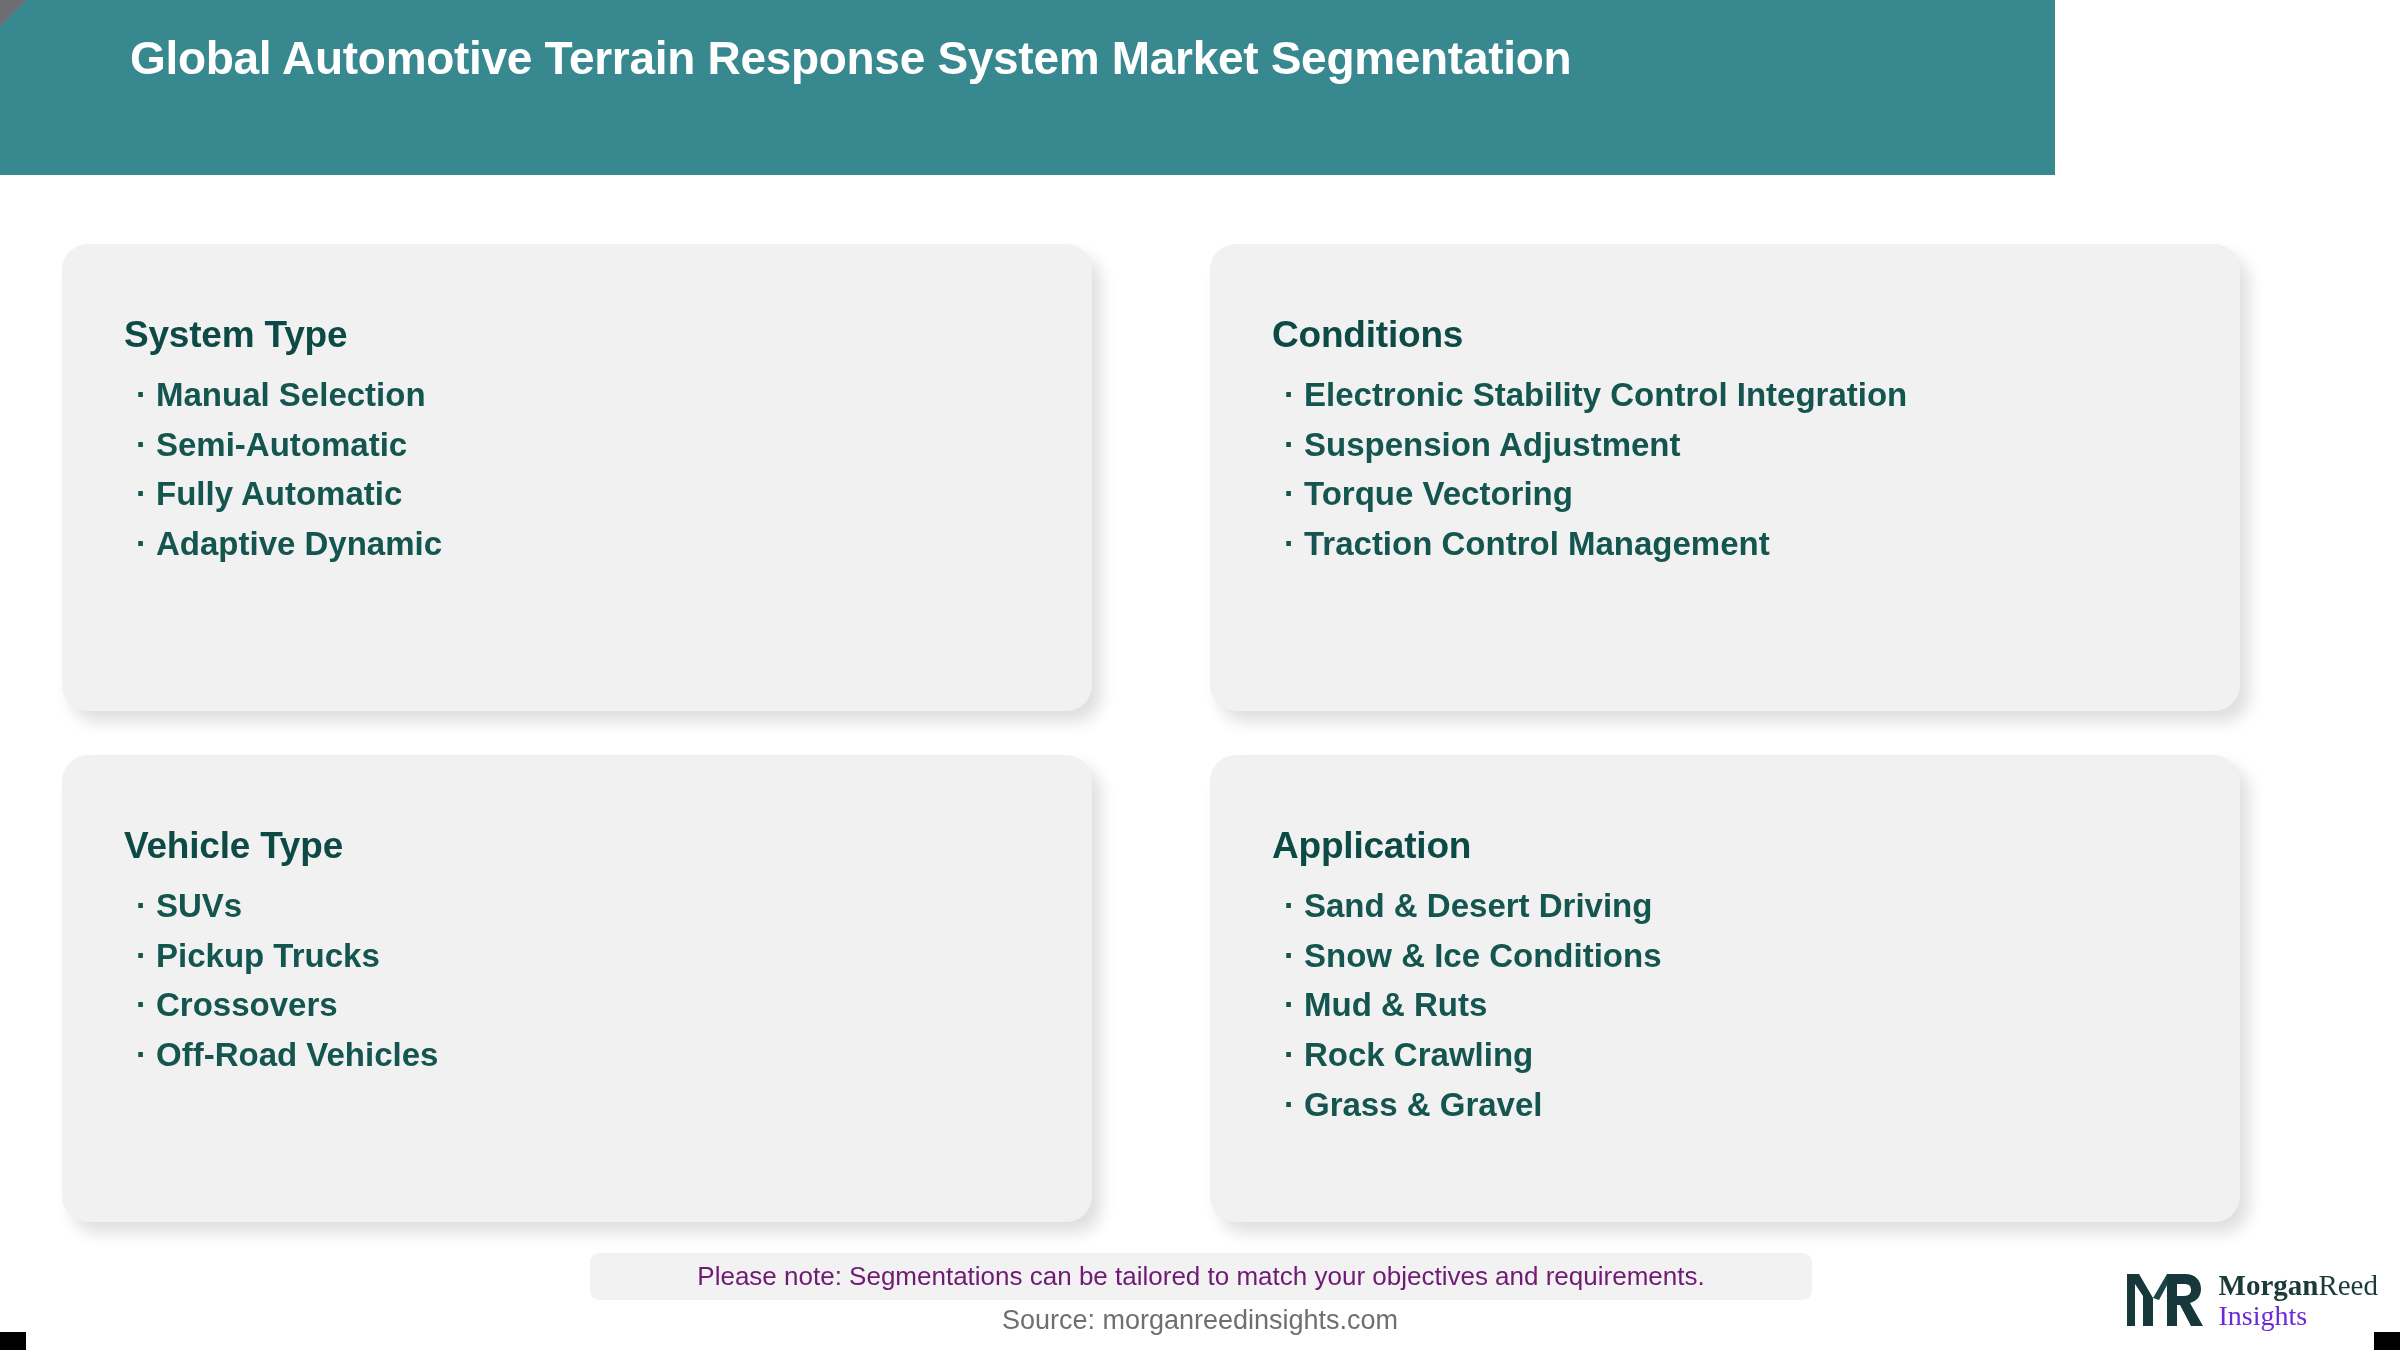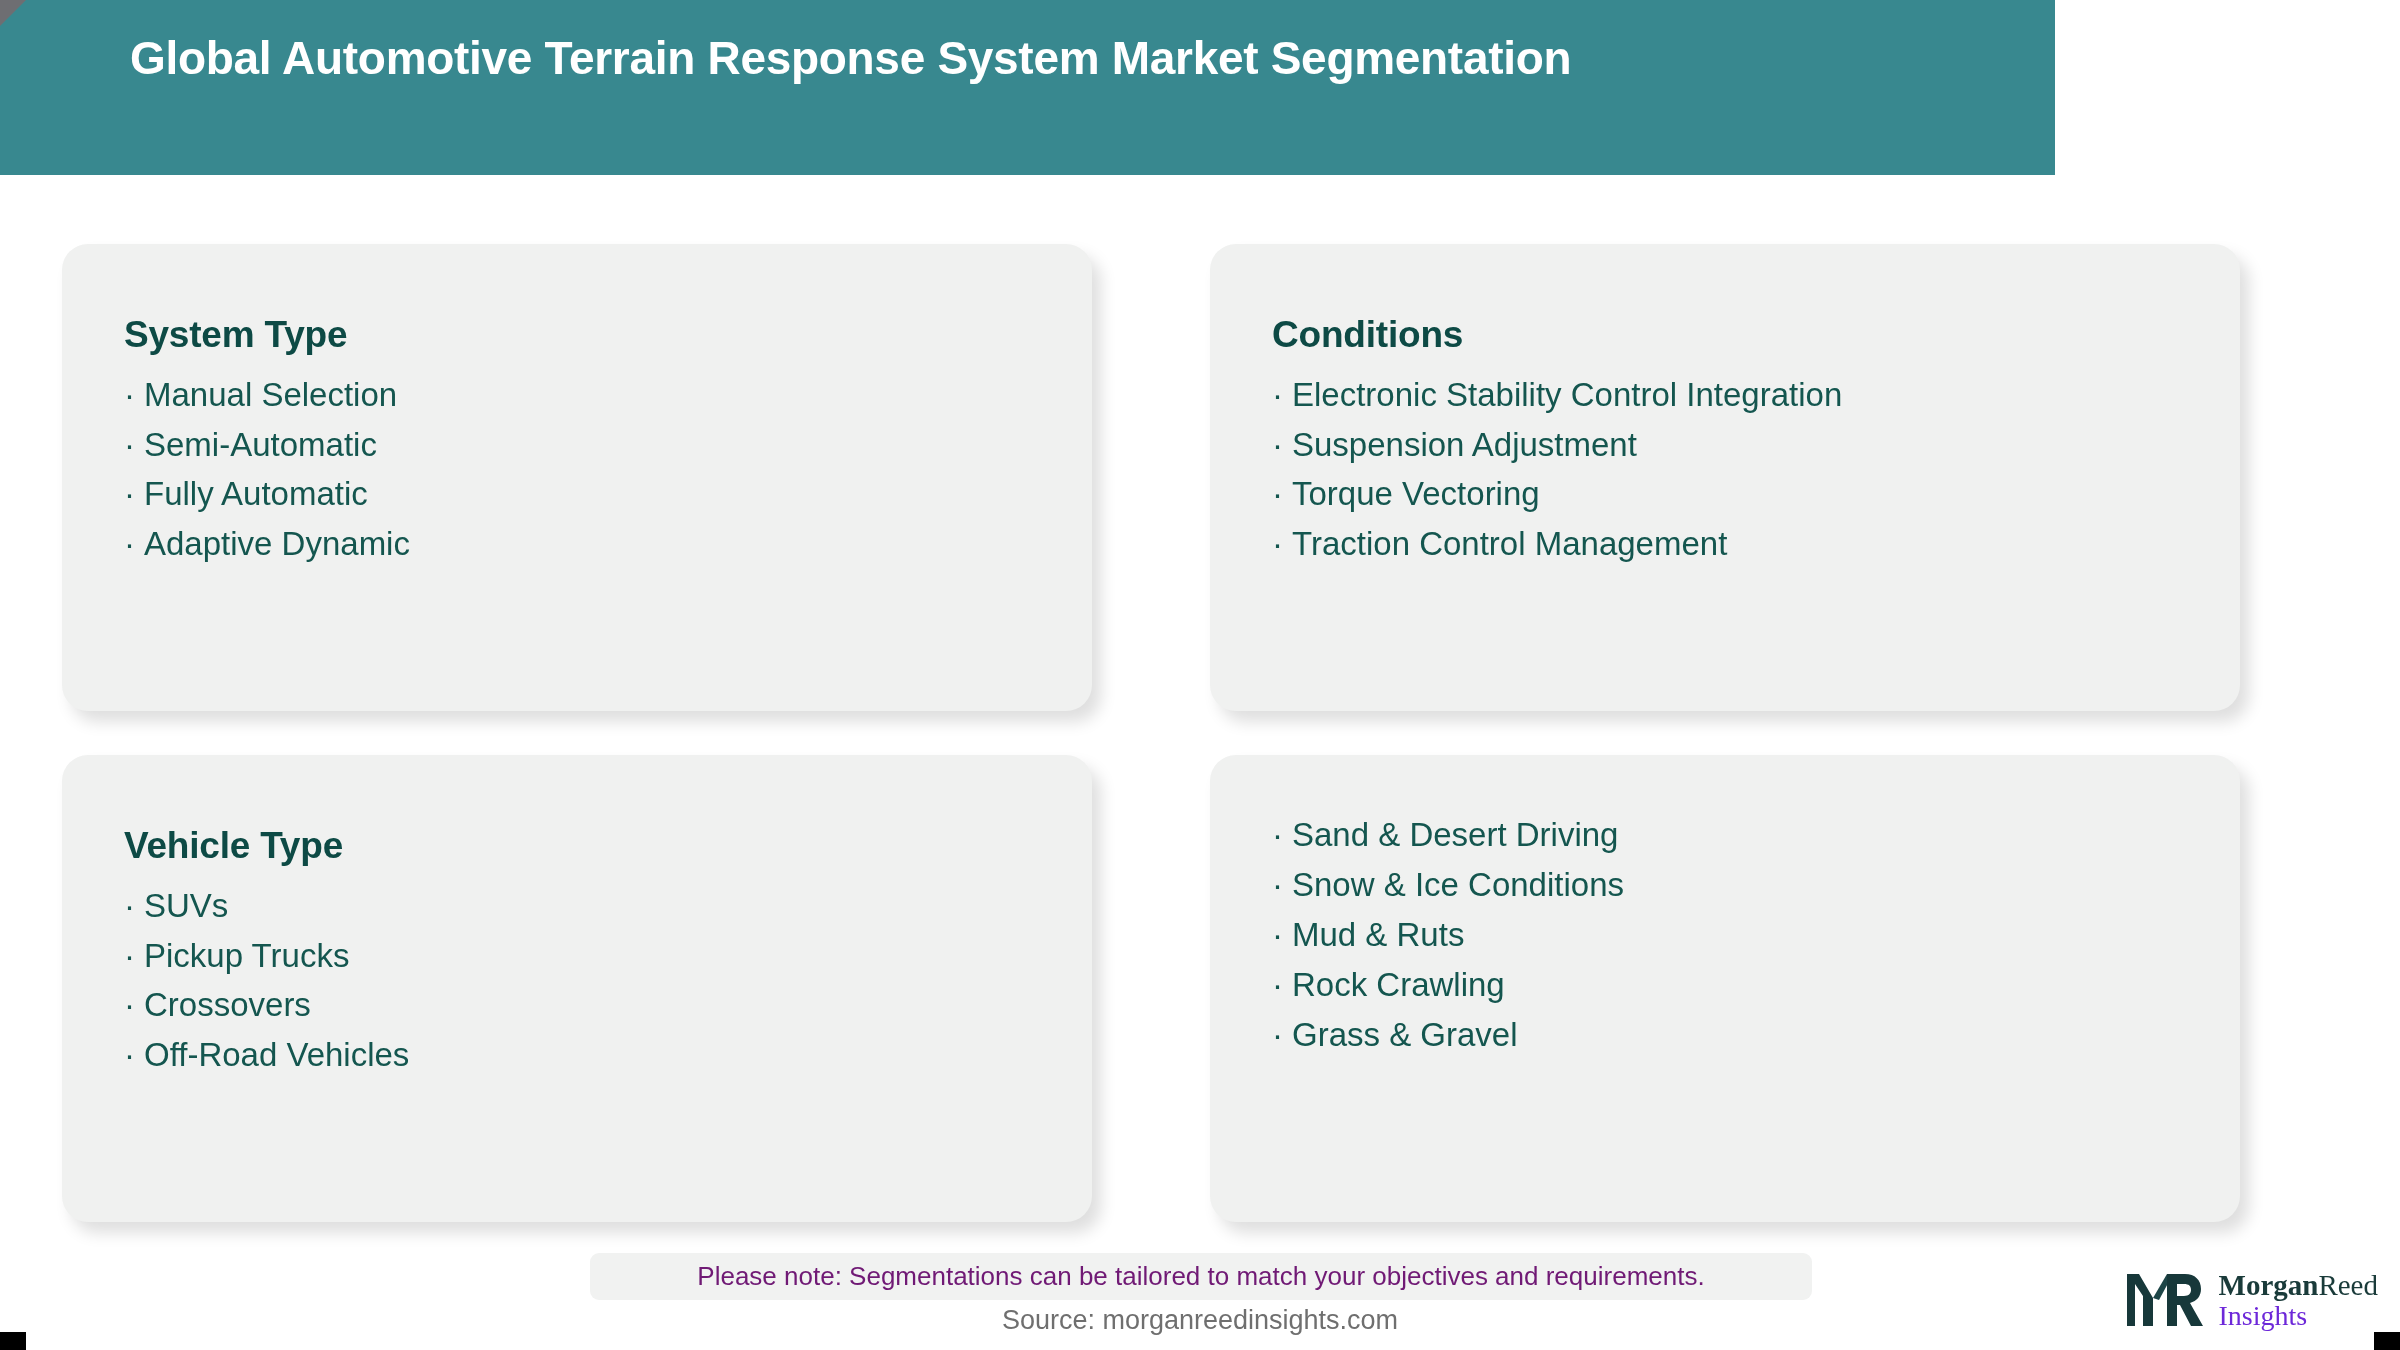--- a/index.html
+++ b/index.html
@@ -90,8 +90,9 @@
   }
   .card-list {
     list-style: none;
-    margin: 0;
+    margin: 12px;
     padding: 0;
+    font-weight: bold;
   }
   .card-list li {
     color: #14564f;

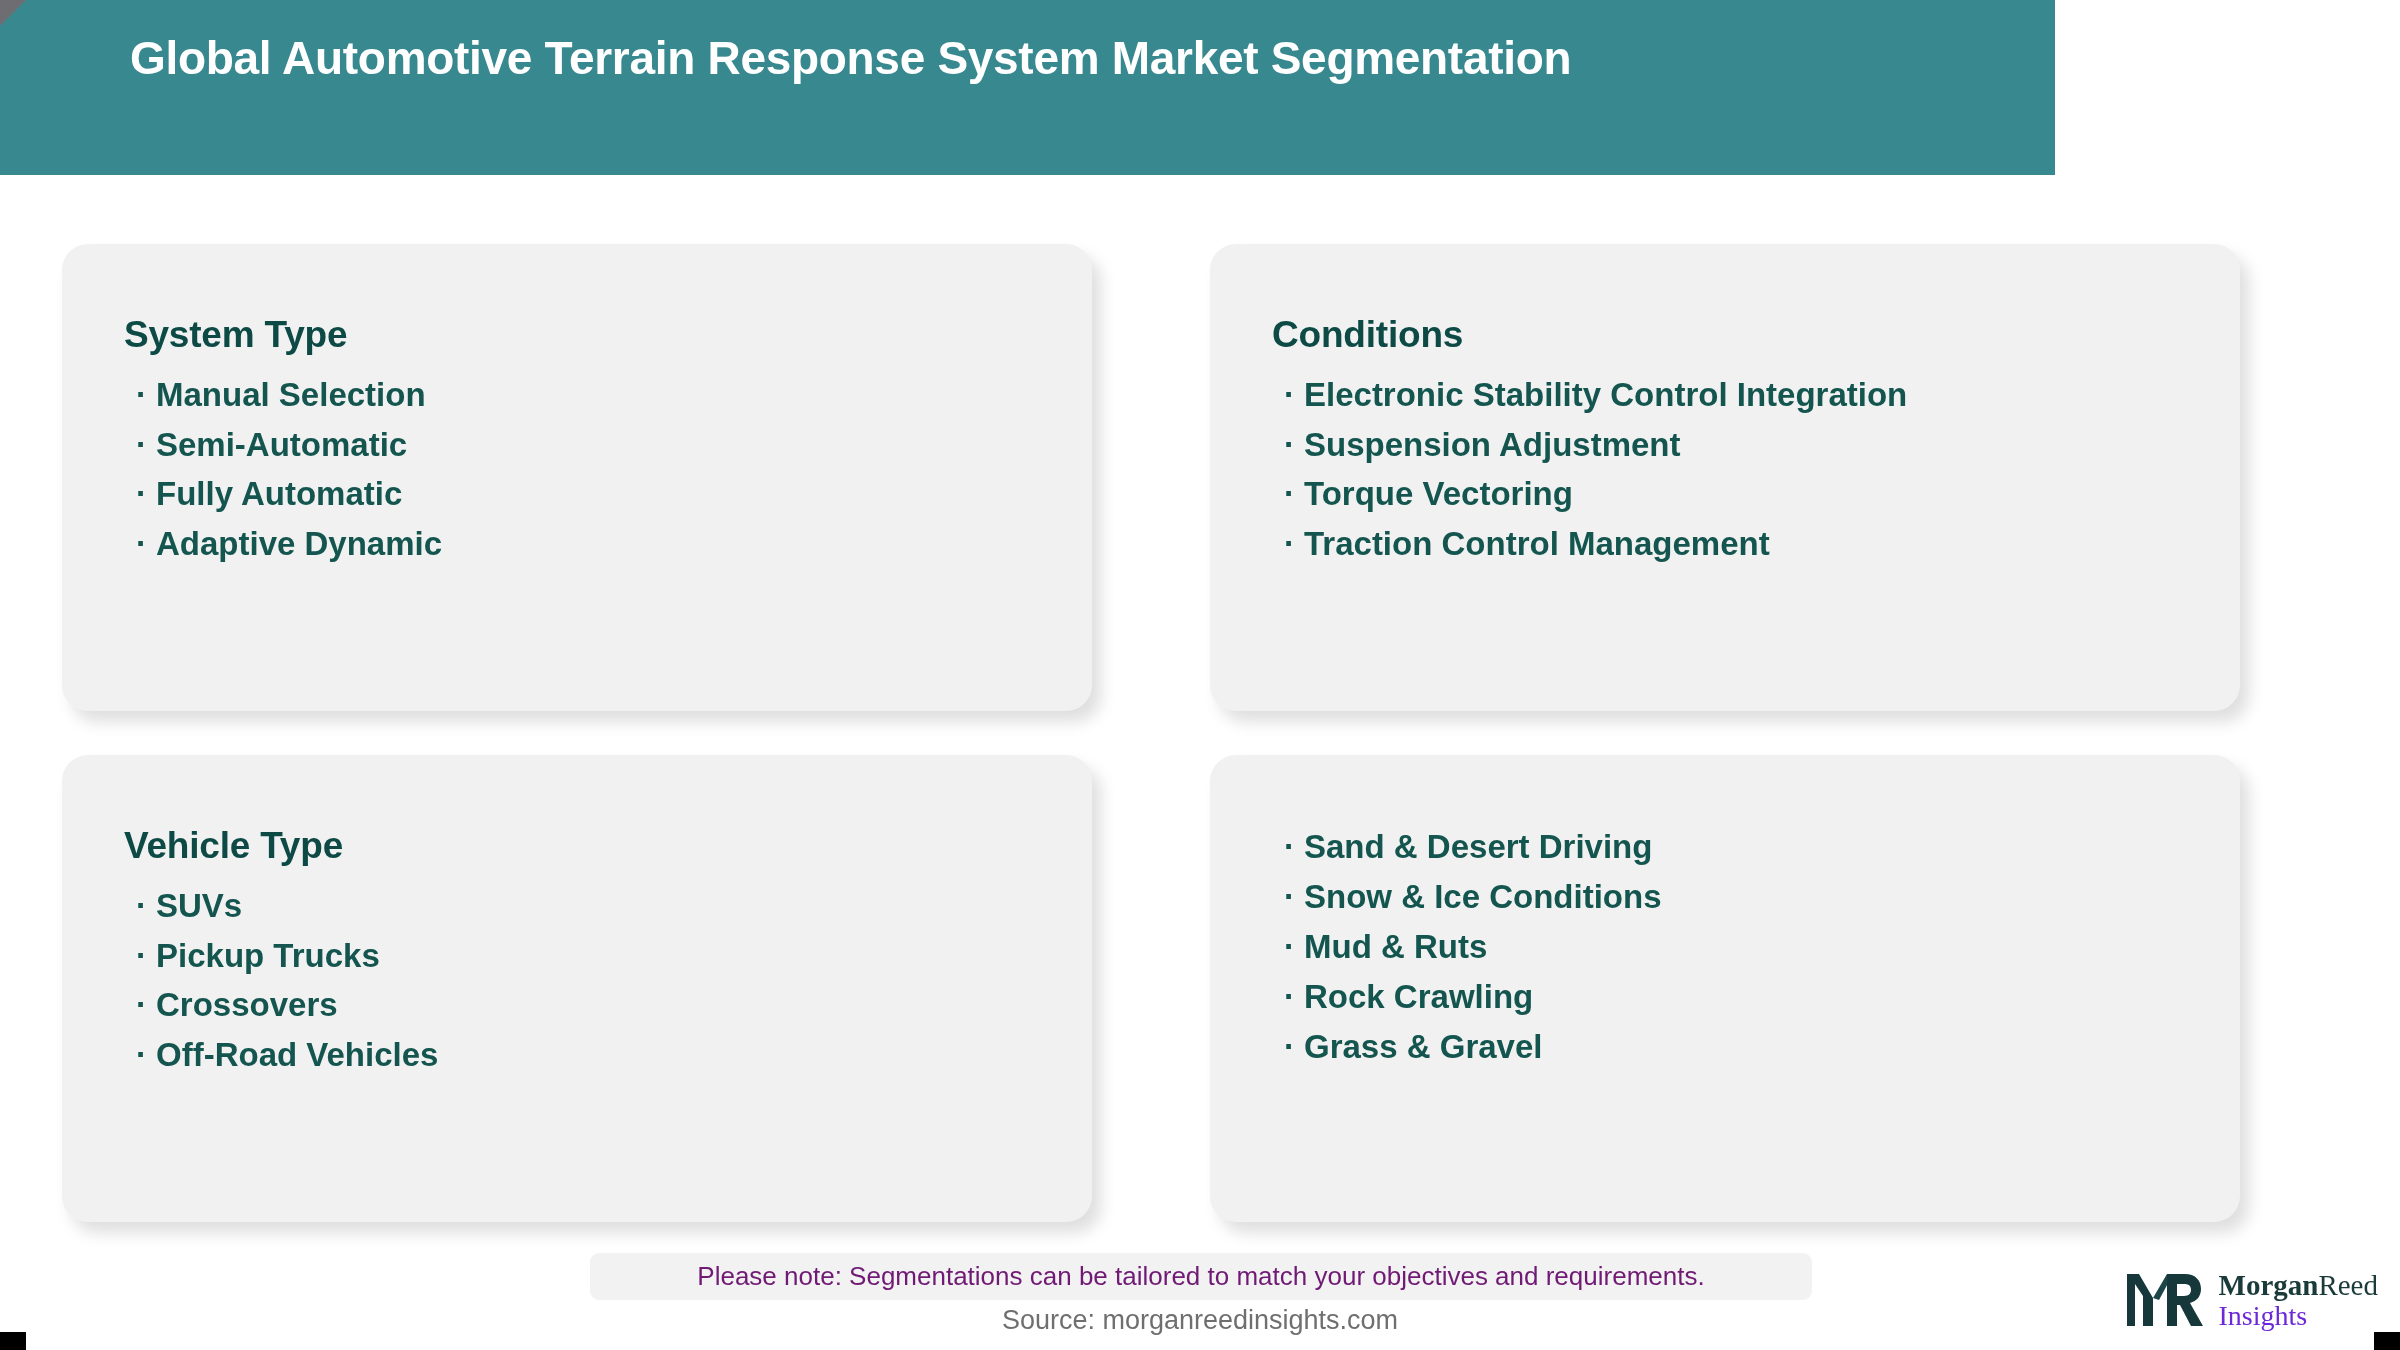--- a/index.html
+++ b/index.html
@@ -205,6 +205,7 @@
   </div>
 
   <div class="seg-card card-col-right card-row-bottom">
+    <div class="card-heading">Application</div>
     <ul class="card-list">
       <li><span class="bullet-dot">·</span><span>Sand &amp; Desert Driving</span></li>
       <li><span class="bullet-dot">·</span><span>Snow &amp; Ice Conditions</span></li>

